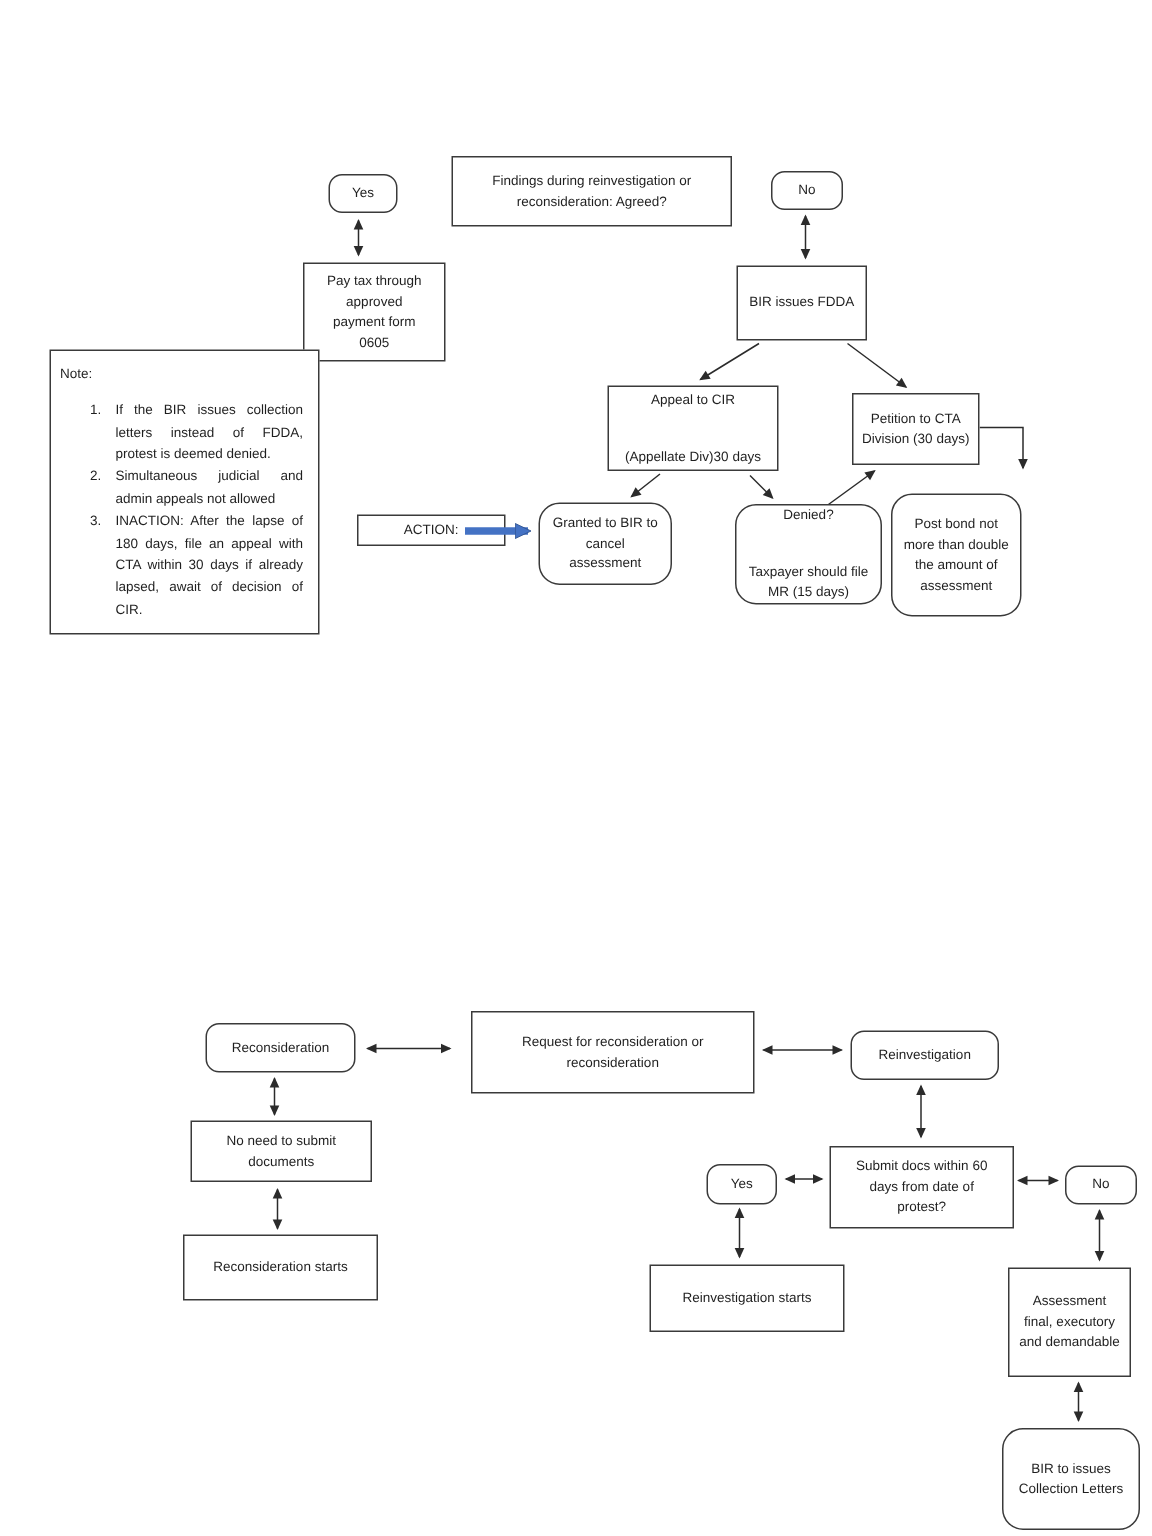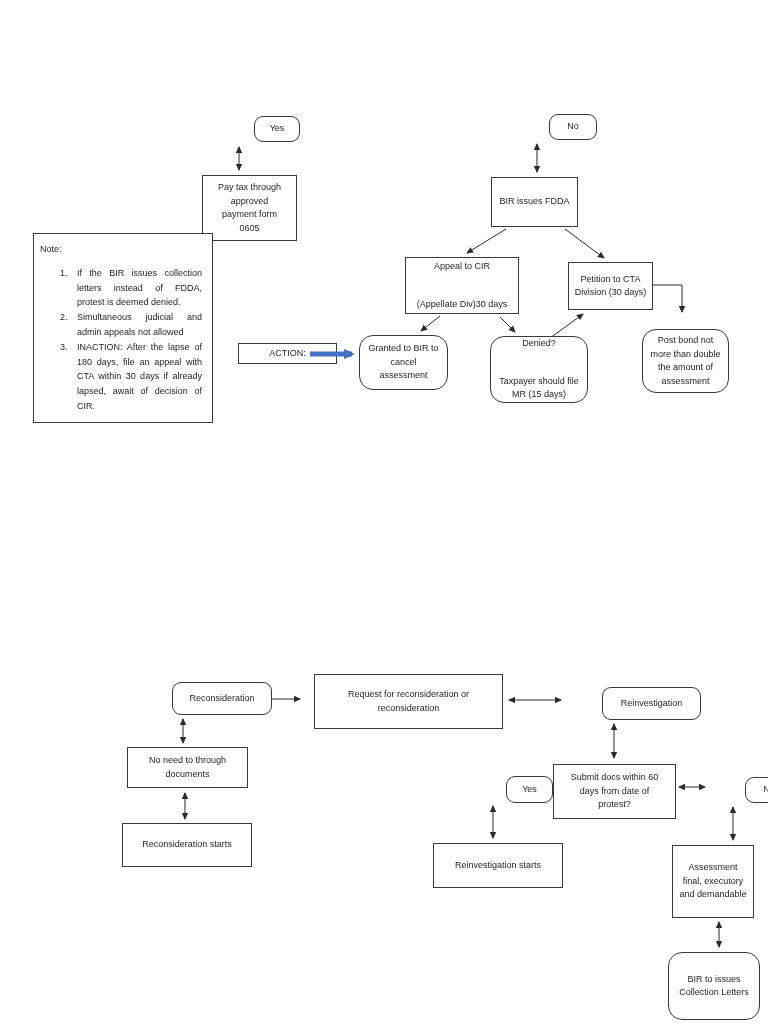--- a/index.html
+++ b/index.html
@@ -70,6 +70,7 @@
 
   <div class="node round" style="left:219px;top:116px;width:46px;height:26px">Yes</div>
 
+  <div class="node" style="left:301px;top:104px;width:187px;height:47px;padding:2px 16px">Findings during reinvestigation or reconsideration: Agreed?</div>
 
   <div class="node round" style="left:514px;top:114px;width:48px;height:26px">No</div>
 

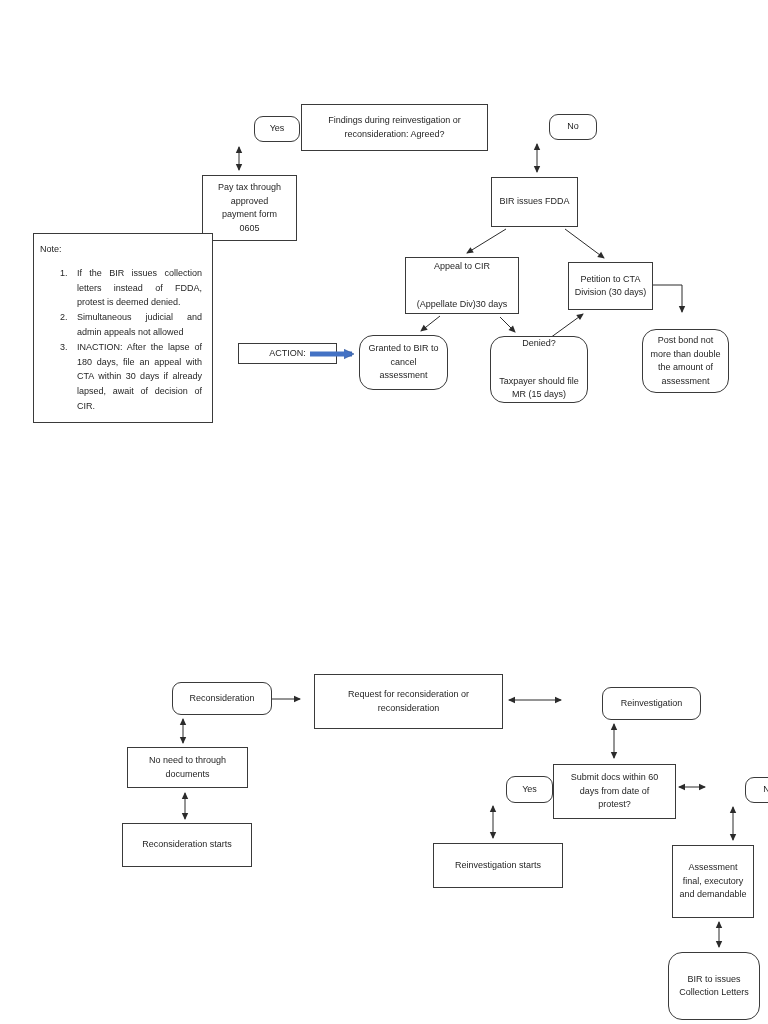--- a/index.html
+++ b/index.html
@@ -17,7 +17,7 @@
     display:flex;flex-direction:column;align-items:center;justify-content:center;
     text-align:center;font-size:9px;line-height:13.5px;padding:2px 6px;
   }
-  .round{border-radius:9px;border-width:1.4px;margin-left:35px;}
+  .round{border-radius:9px;border-width:1.4px;}
   .round-lg{border-radius:14px;border-width:1.4px;}
   .para-gap > .p2{margin-top:24px;}
   .note{

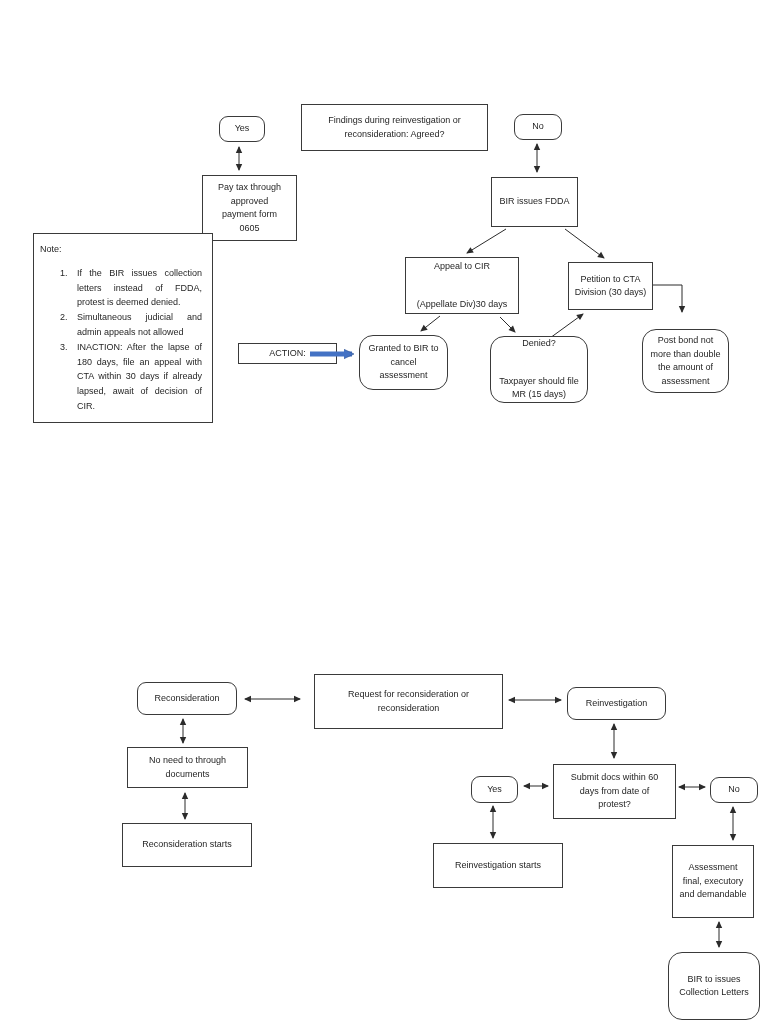--- a/index.html
+++ b/index.html
@@ -110,7 +110,7 @@
     <span class="p2">Taxpayer should file MR (15 days)</span>
   </div>
 
-  <div class="node round-lg" style="left:642px;top:329px;width:87px;height:64px">Post bond not more than double the amount of assessment</div>
+  <div class="node round-lg" style="left:594px;top:329px;width:87px;height:82px">Post bond not more than double the amount of assessment</div>
 
   <svg id="action-arrow-layer" class="layer" width="768" height="1024" viewBox="0 0 768 1024">
     <defs>

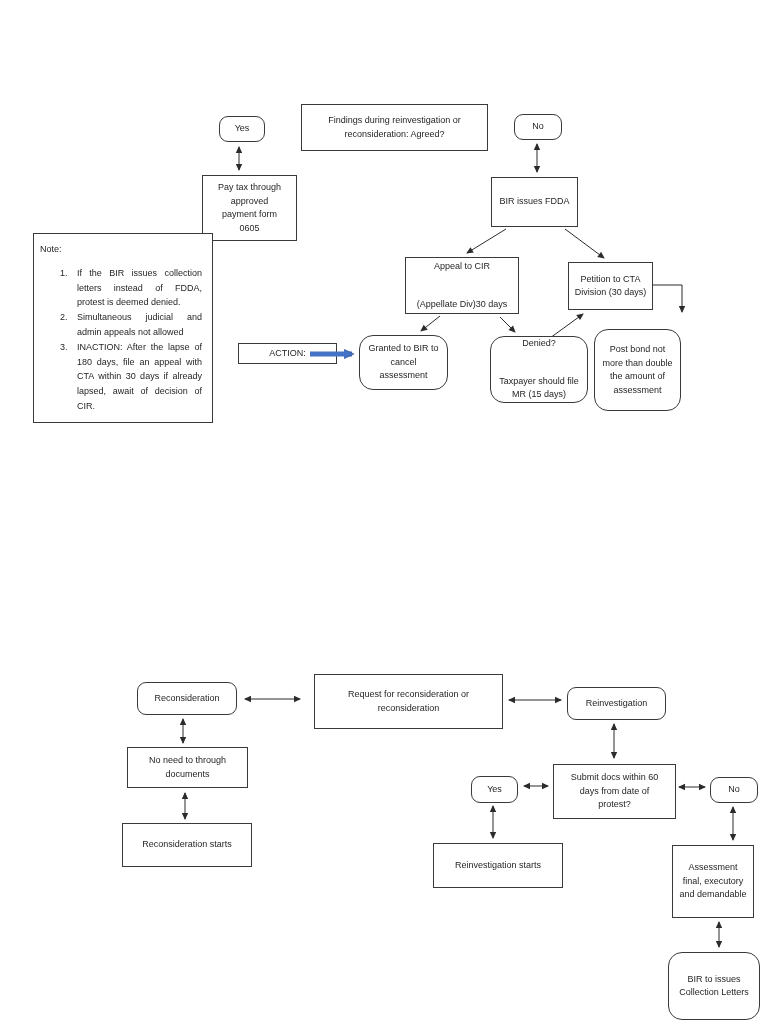--- a/index.html
+++ b/index.html
@@ -127,7 +127,7 @@
 
   <div class="node round" style="left:567px;top:687px;width:99px;height:33px">Reinvestigation</div>
 
-  <div class="node" style="left:127px;top:747px;width:121px;height:41px">No need to through documents</div>
+  <div class="node" style="left:127px;top:747px;width:121px;height:41px">No need to submit documents</div>
 
   <div class="node" style="left:553px;top:764px;width:123px;height:55px;padding:2px 10px">Submit docs within 60 days from date of protest?</div>
 

